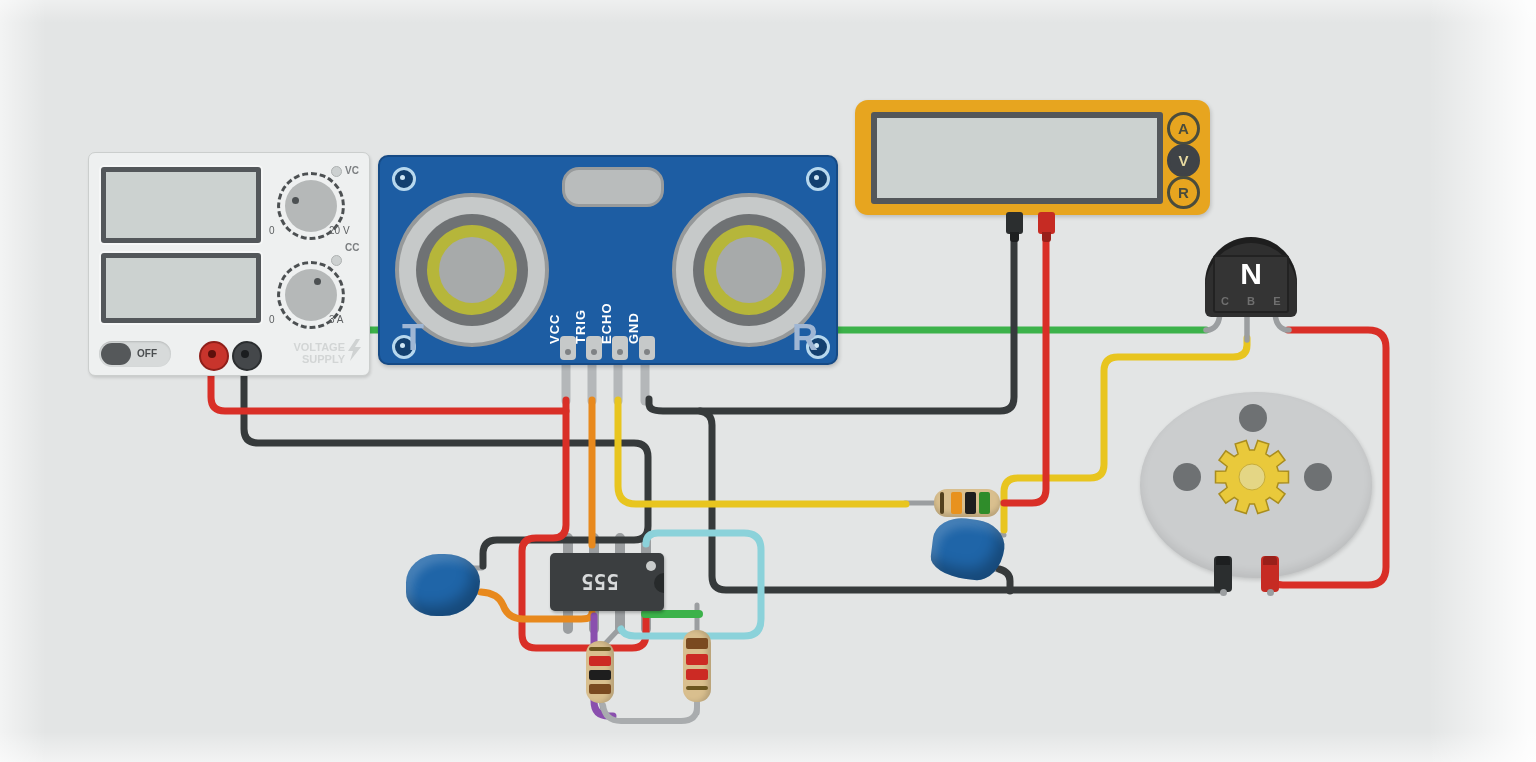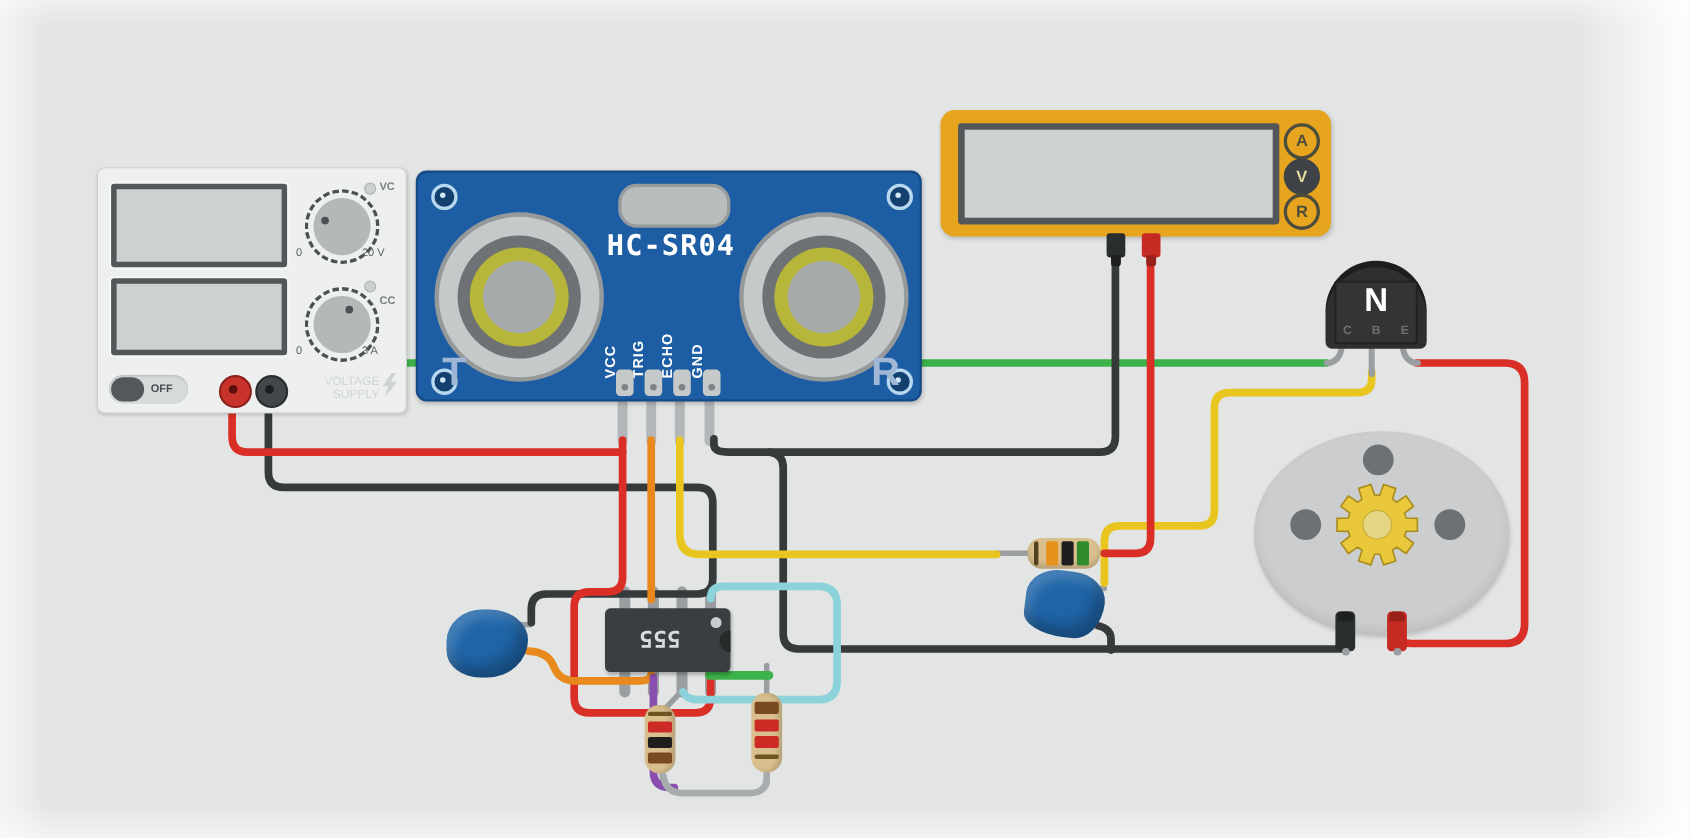--- a/index.html
+++ b/index.html
@@ -129,7 +129,6 @@
 
     <div class="abs" style="left:182px;top:10px;width:96px;height:34px;border-radius:17px;background:#b9bcbc;border:3px solid #989b9c"></div>
 
-    <div class="abs mono" style="left:150px;top:52px;width:160px;text-align:center;color:#fff;font-size:26px;font-weight:bold;letter-spacing:1px">HC-SR04</div>
 
     <div class="abs r" style="left:15px;top:36px;width:154px;height:154px;background:#c6c9c9;border:4px solid #96999a;box-sizing:border-box">
       <div class="abs r" style="left:17px;top:17px;width:112px;height:112px;background:#6f7274">

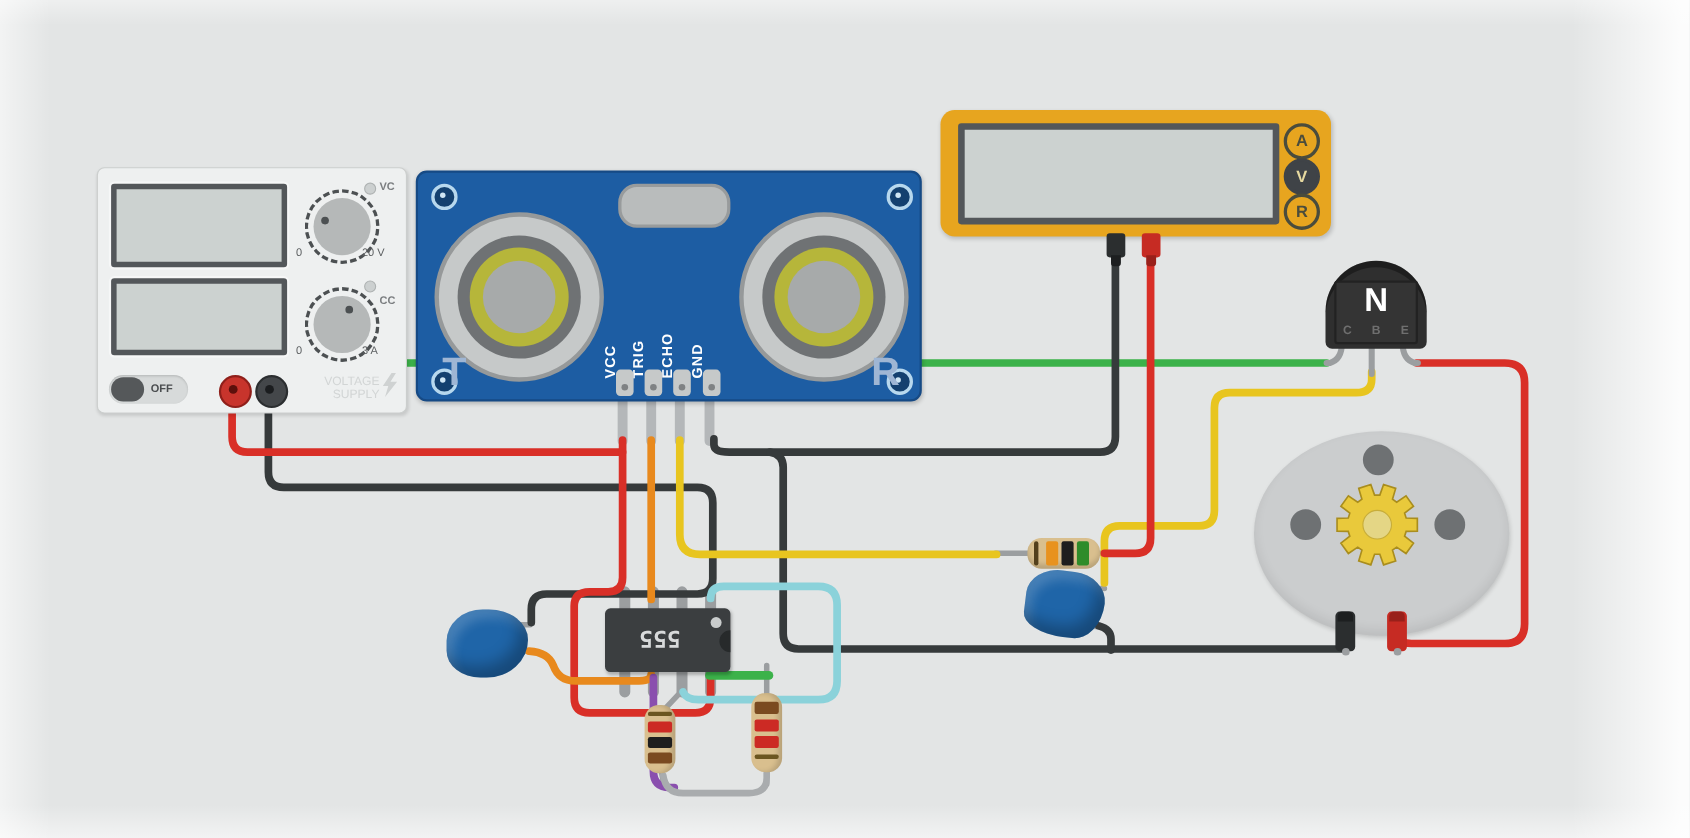--- a/index.html
+++ b/index.html
@@ -89,7 +89,7 @@
     <span class="abs tinytxt" style="left:180px;top:161px">0</span>
     <span class="abs tinytxt" style="left:240px;top:161px">3 A</span>
     <div class="abs led" style="left:242px;top:102px"></div>
-    <span class="abs ledlbl" style="left:256px;top:115px">CC</span>
+    <span class="abs ledlbl" style="left:256px;top:89px">CC</span>
 
     <div class="abs" style="left:10px;top:188px;width:72px;height:26px;border-radius:13px;background:#d7dada;box-shadow:inset 0 1px 2px rgba(0,0,0,.15)">
       <div class="abs r" style="left:2px;top:2px;width:30px;height:22px;background:#55585a;border-radius:11px"></div>

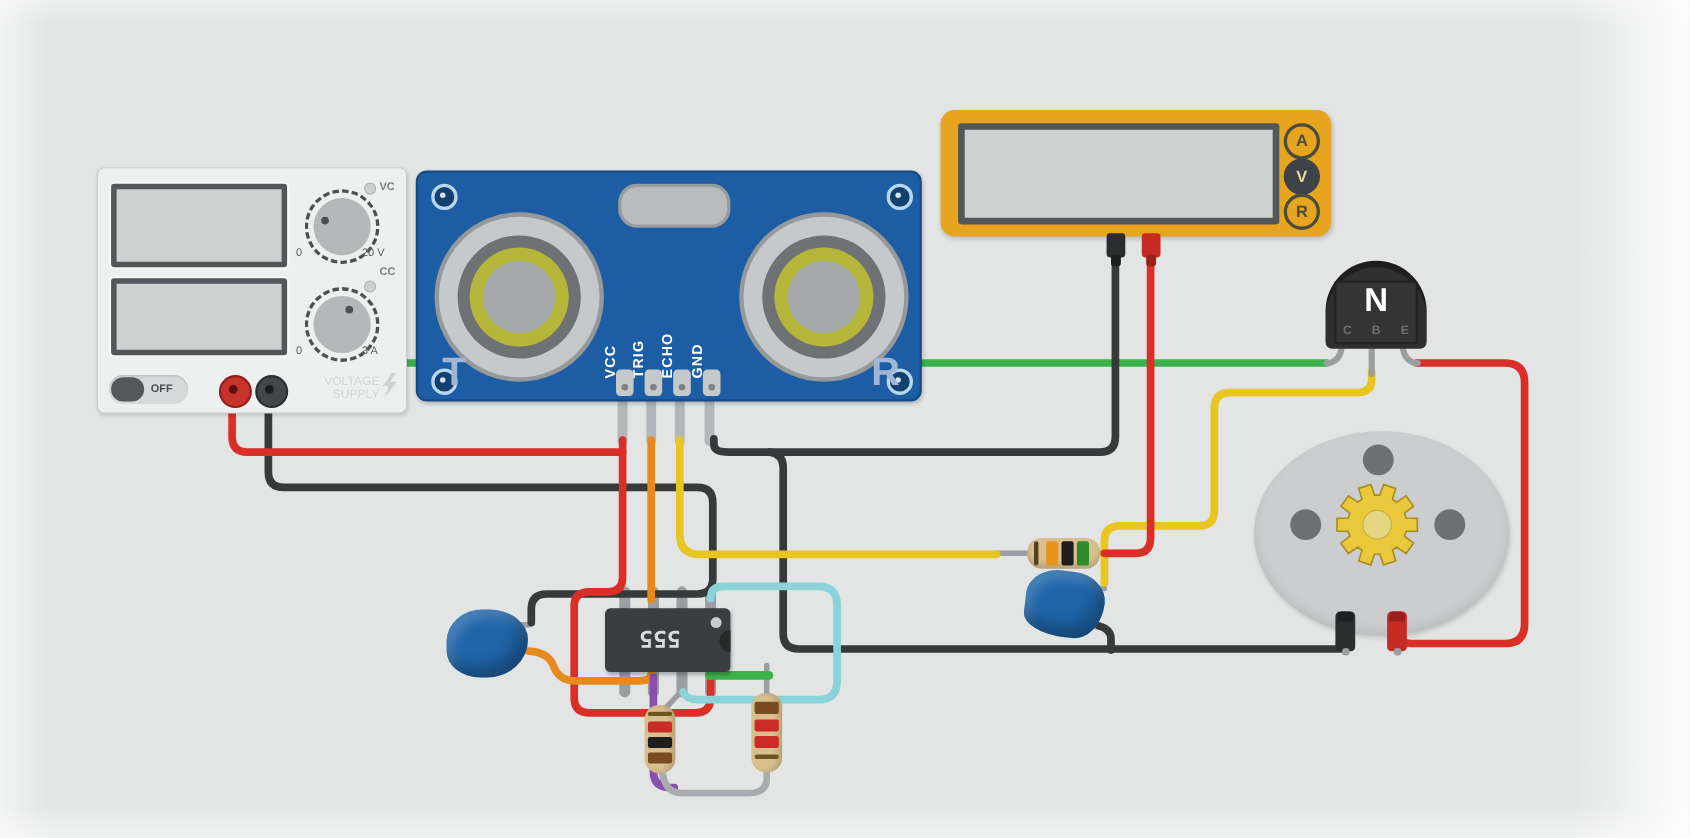--- a/index.html
+++ b/index.html
@@ -96,7 +96,7 @@
       <span class="abs" style="left:38px;top:7px;font-size:10px;font-weight:bold;color:#4a4d4f">OFF</span>
     </div>
 
-    <div class="abs" style="left:190px;top:188px;width:66px;text-align:right;font-size:11px;font-weight:normal;color:#d2d5d5;line-height:12px">
+    <div class="abs" style="left:190px;top:188px;width:66px;text-align:right;font-size:11px;font-weight:bold;color:#d2d5d5;line-height:12px">
       <div>VOLTAGE</div>
       <div>SUPPLY</div>
     </div>

